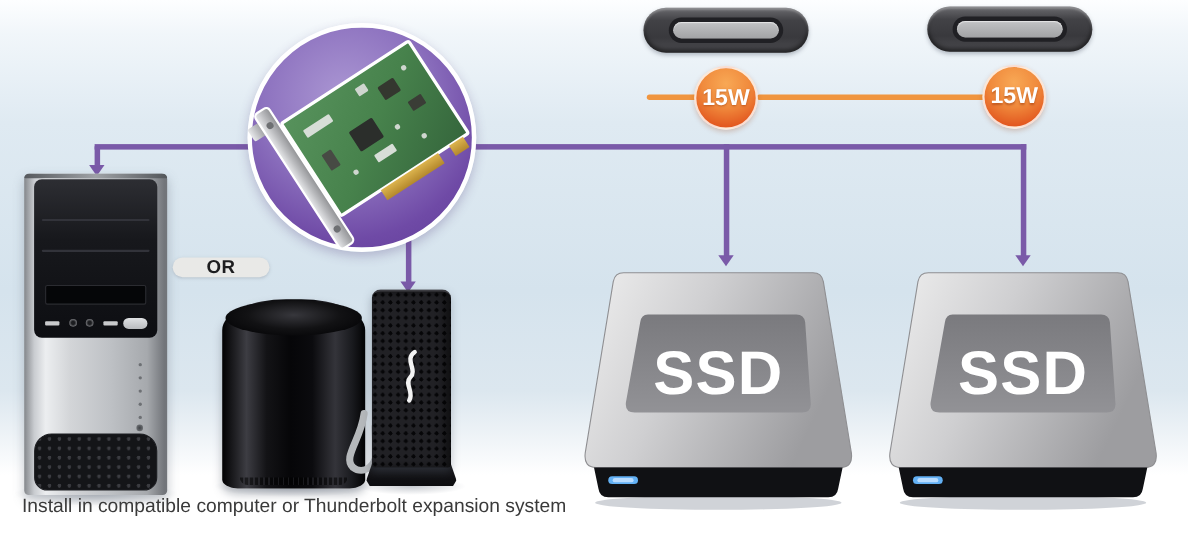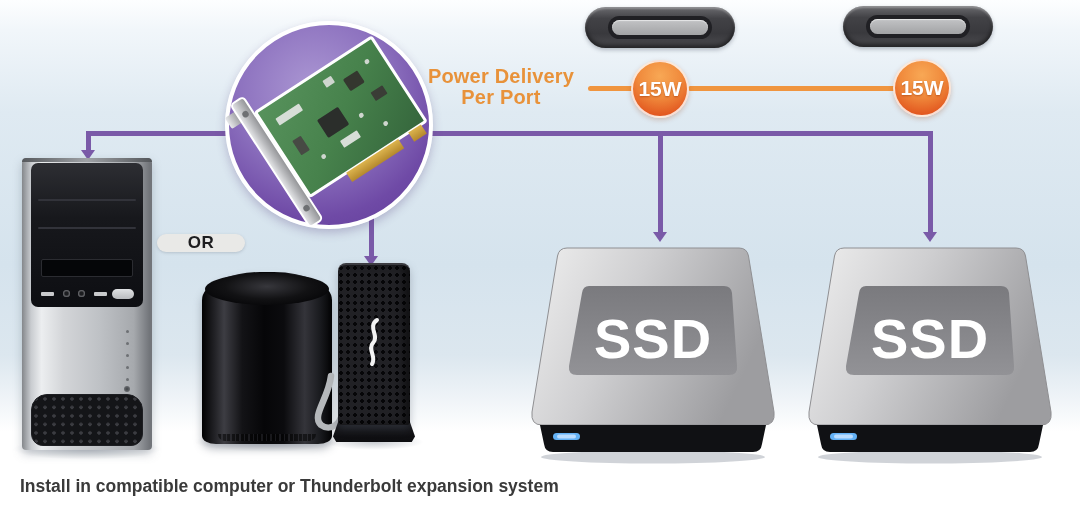--- a/index.html
+++ b/index.html
@@ -185,10 +185,6 @@
     </svg>
   </div>
 
-  <div class="power-label">
-    <div>Power Delivery</div>
-    <div>Per Port</div>
-  </div>
 
   <div class="oline" style="left:588px;top:86px;width:46px;"></div>
   <div class="oline" style="left:688px;top:86px;width:208px;"></div>

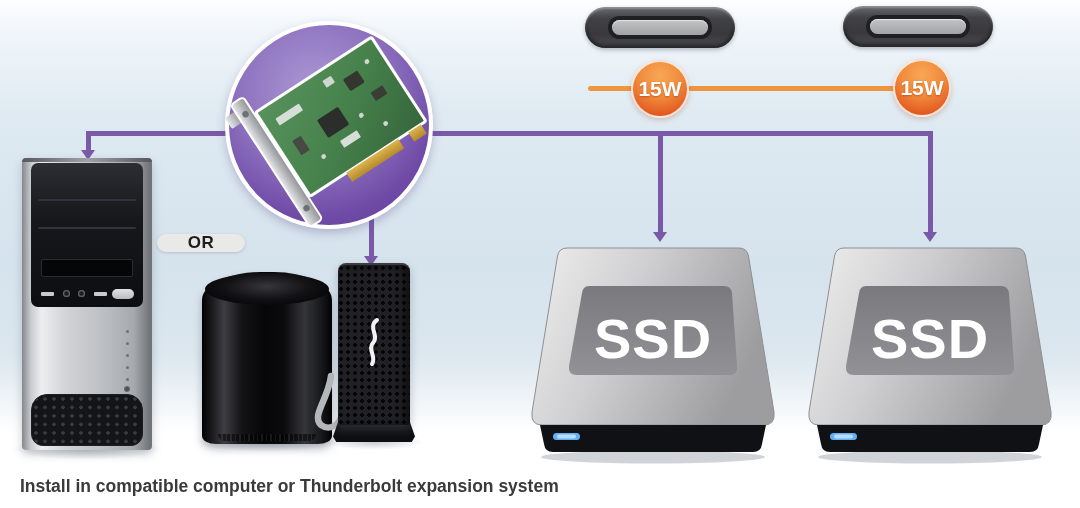--- a/index.html
+++ b/index.html
@@ -123,7 +123,7 @@
     background:radial-gradient(ellipse,rgba(95,105,120,.35) 0%,rgba(95,105,120,0) 70%);}
 
   
-  .caption{position:absolute;left:20px;top:476px;font-size:17.5px;color:#3a3a3a;z-index:6;font-weight:bold;}
+  .caption{position:absolute;left:20px;top:449px;font-size:17.5px;color:#3a3a3a;z-index:6;}
 </style>
 </head>
 <body>

